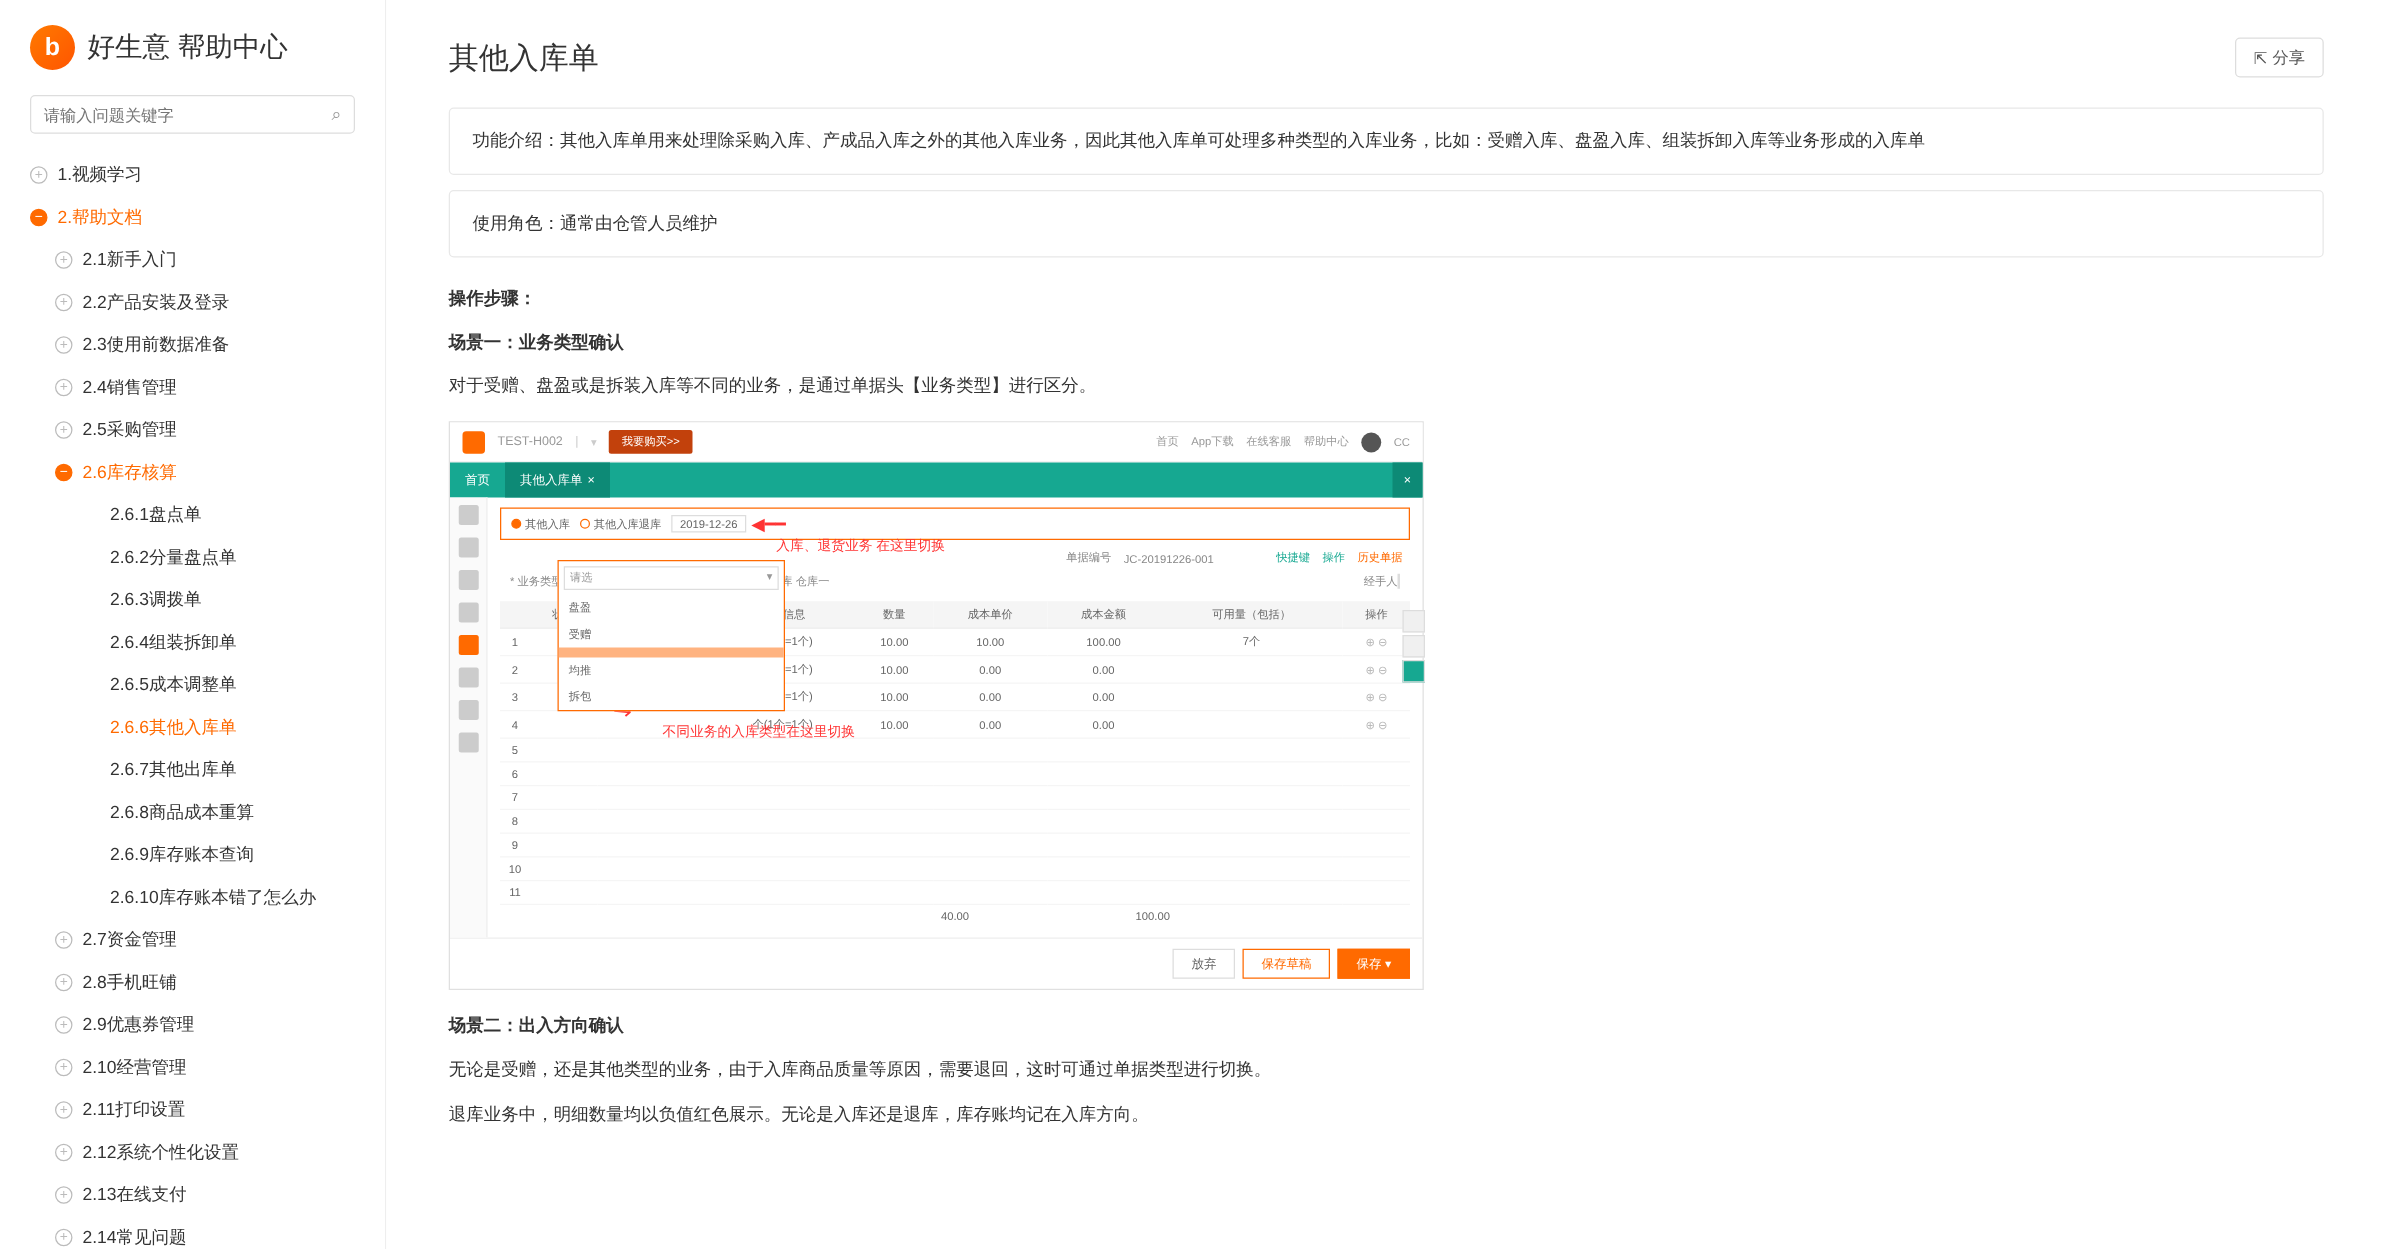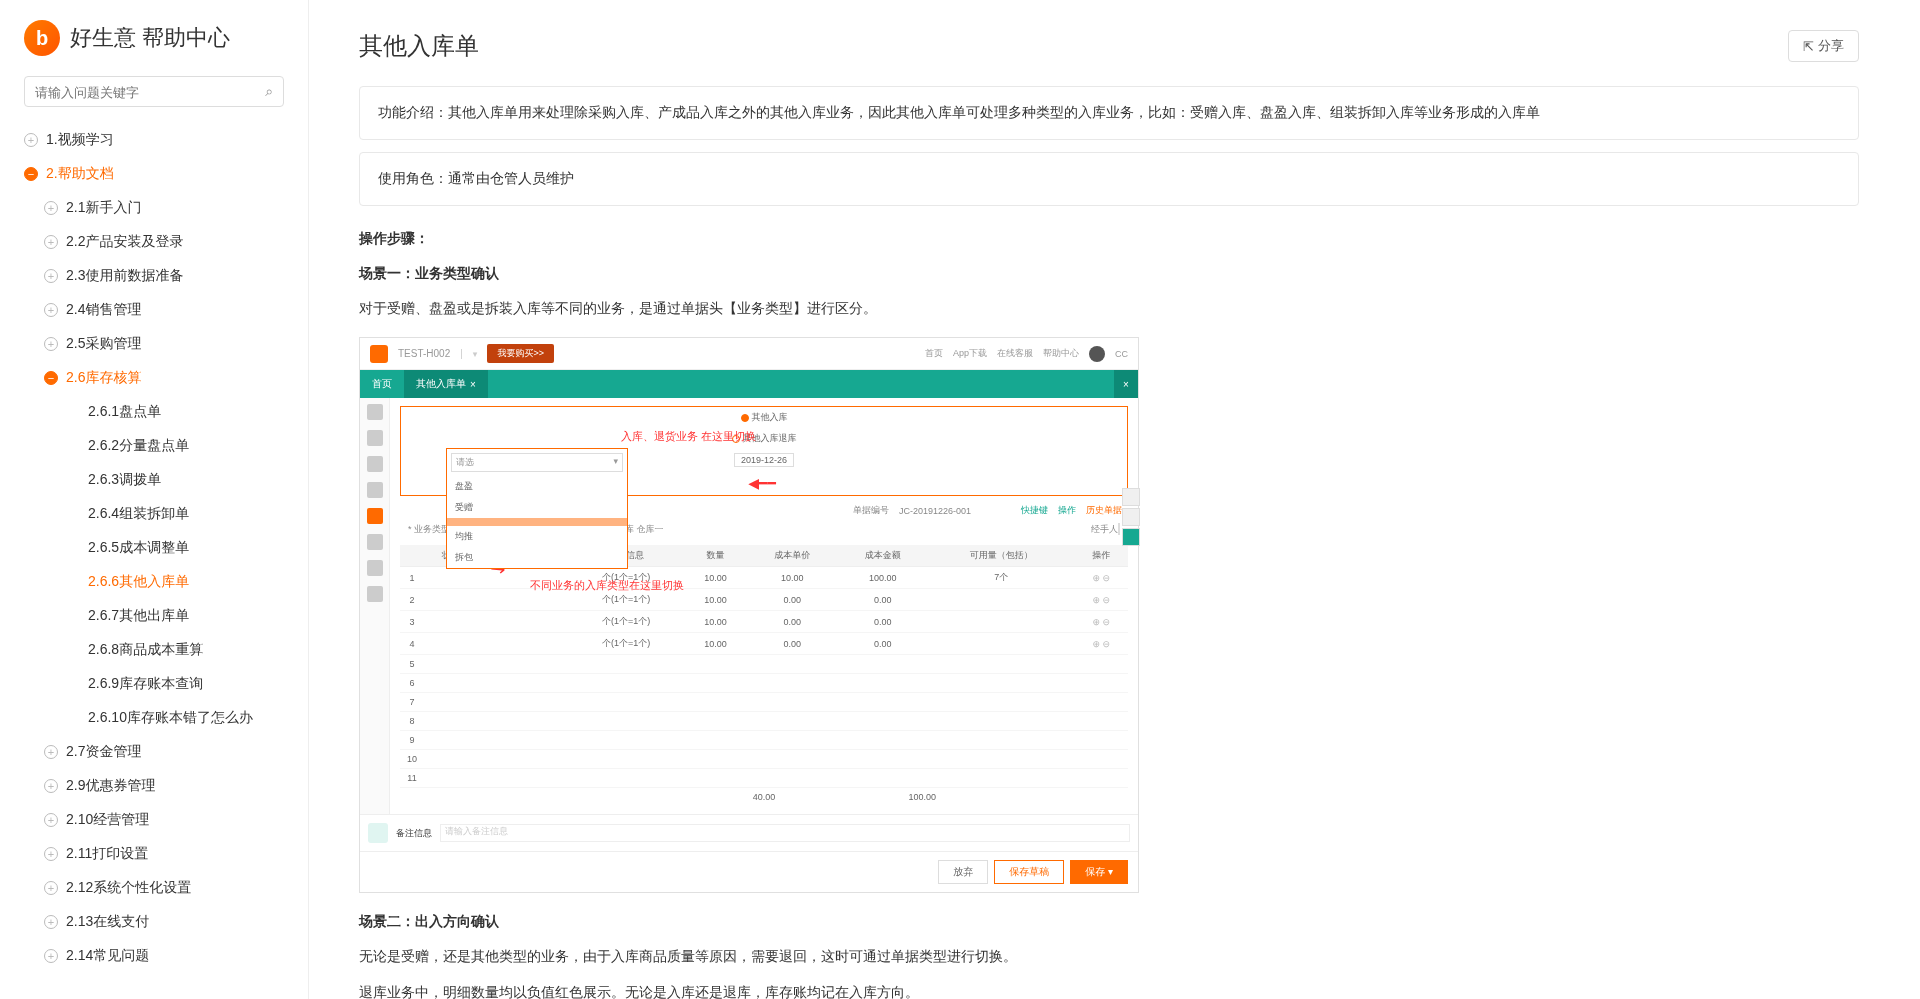--- a/index.html
+++ b/index.html
@@ -49,7 +49,7 @@
 .ss-left-icon { width: 16px; height: 16px; background: #ccc; border-radius: 2px; }
 .ss-left-icon.hl { background: #ff6a00; }
 .ss-content { flex: 1; padding: 8px 10px; position: relative; }
-.ss-row1 { display: flex; align-items: center; gap: 8px; font-size: 9px; color: #666; border: 1px solid #ff6a00; padding: 4px 8px; margin-bottom: 6px; position: relative; flex-direction: column; }
+.ss-row1 { display: flex; align-items: center; gap: 8px; font-size: 9px; color: #666; border: 1px solid #ff6a00; padding: 4px 8px; margin-bottom: 6px; position: relative; }
 .ss-radio { display: inline-flex; align-items: center; gap: 3px; }
 .ss-radio-dot { width: 8px; height: 8px; border: 1px solid #ff6a00; border-radius: 50%; display: inline-block; }
 .ss-radio-dot.on { background: #ff6a00; }

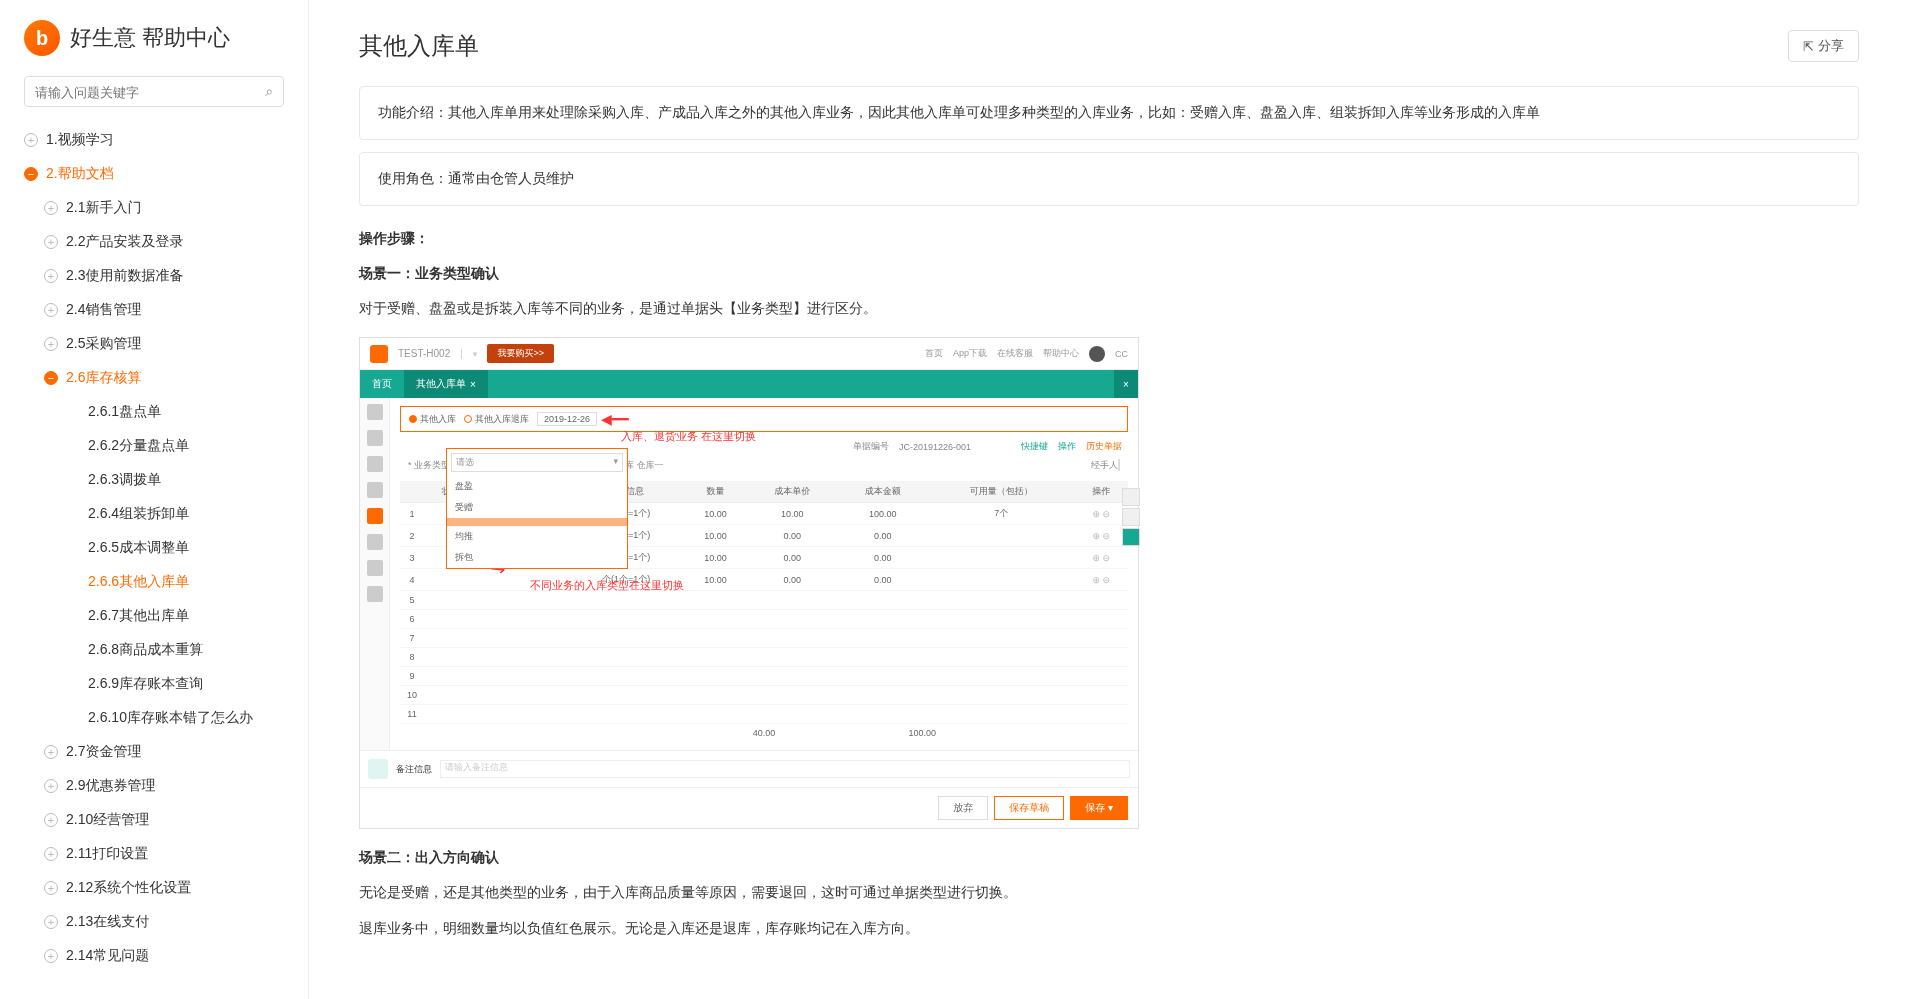--- a/index.html
+++ b/index.html
@@ -430,11 +430,6 @@
             </div>
           </div>
         </div>
-        <div class="ss-remark">
-          <div class="ss-remark-icon"></div>
-          <span>备注信息</span>
-          <div class="ss-remark-input">请输入备注信息</div>
-        </div>
         <div class="ss-footer">
           <div class="ss-fbtn">放弃</div>
           <div class="ss-fbtn orange-o">保存草稿</div>

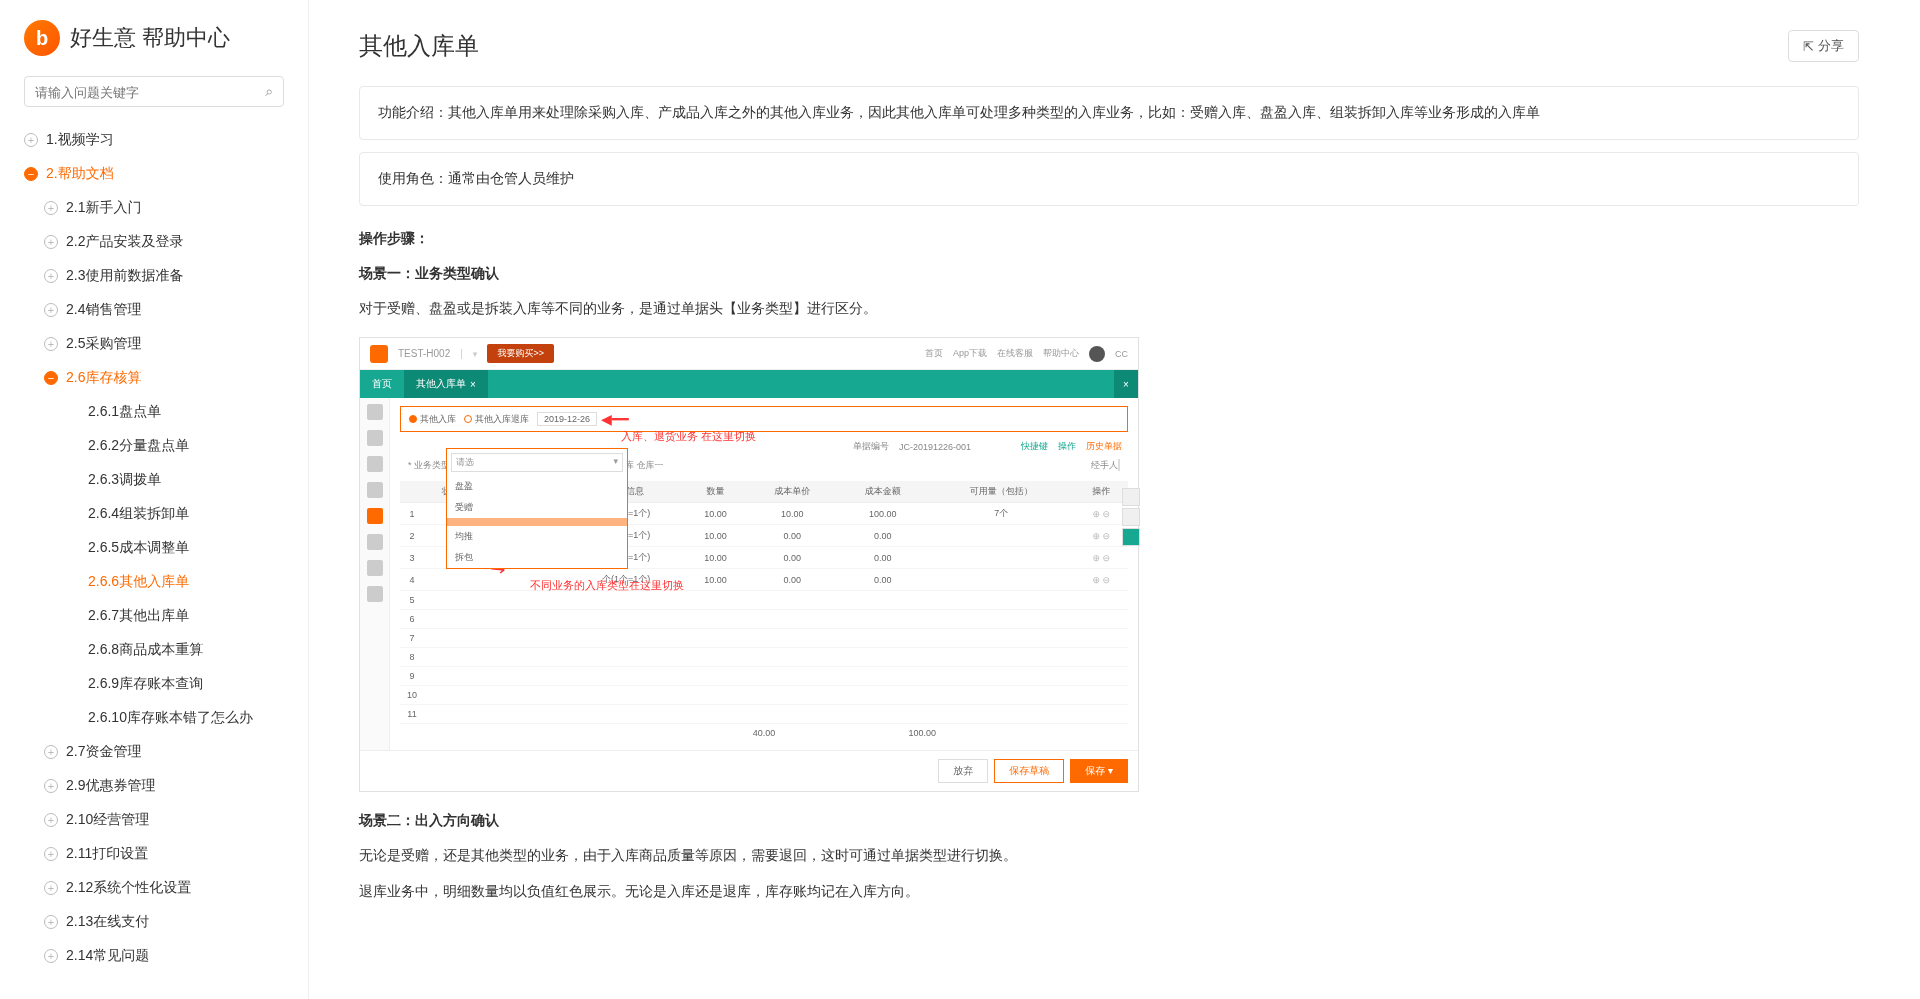--- a/index.html
+++ b/index.html
@@ -147,6 +147,10 @@
         </div>
       <div class="nav-item indent-1">
           <span class="toggle"></span>
+          <span>2.8手机旺铺</span>
+        </div>
+      <div class="nav-item indent-1">
+          <span class="toggle"></span>
           <span>2.9优惠券管理</span>
         </div>
       <div class="nav-item indent-1">

